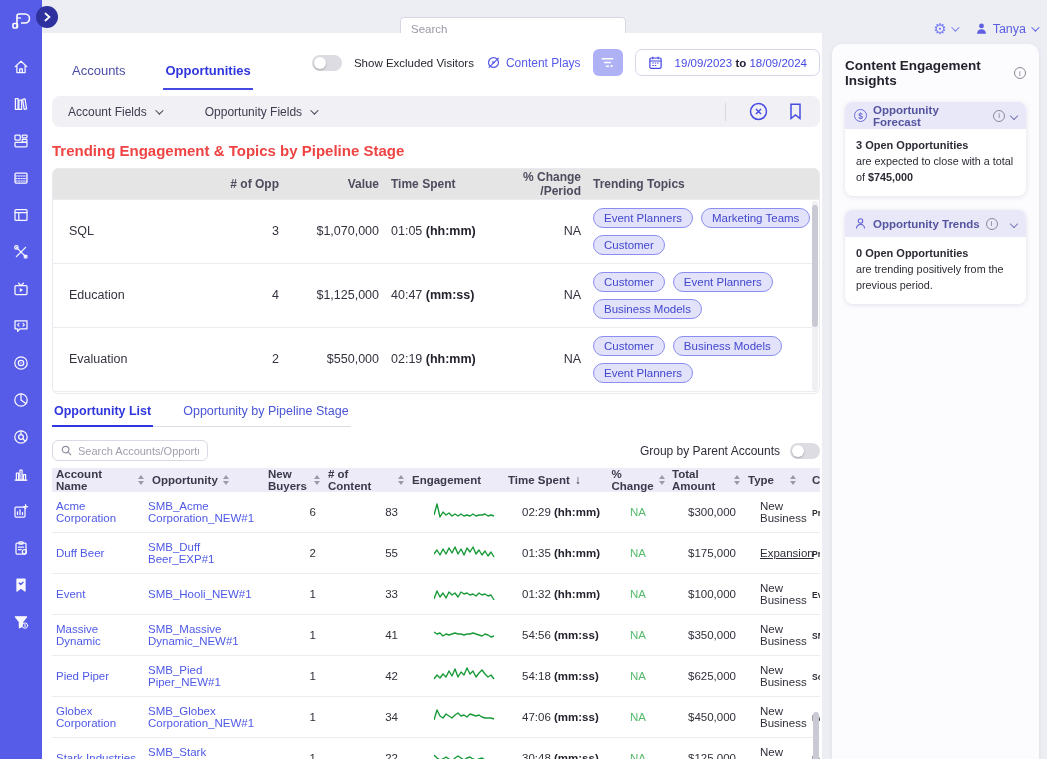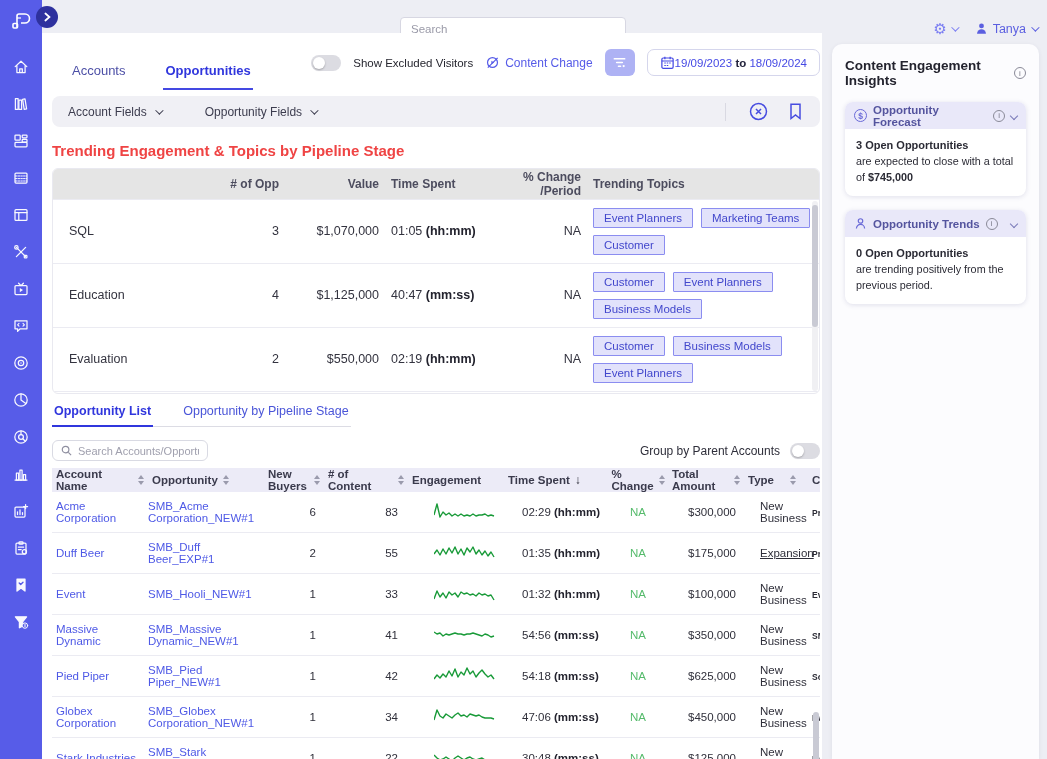--- a/index.html
+++ b/index.html
@@ -285,7 +285,7 @@
             <path d="M3 13.5 L13.5 3"></path>
             <path d="M6.8 6.2 l3 1.8 -3 1.8 z" fill="#565be8" stroke="none"></path>
         </svg>
-        <span>Content Change</span>
+        <span>Content Plays</span>
       </span>
       <button class="filter-btn">
         <svg width="15" height="13" viewBox="0 0 16 14" fill="none" stroke="#fff" stroke-width="1.8" stroke-linecap="round">

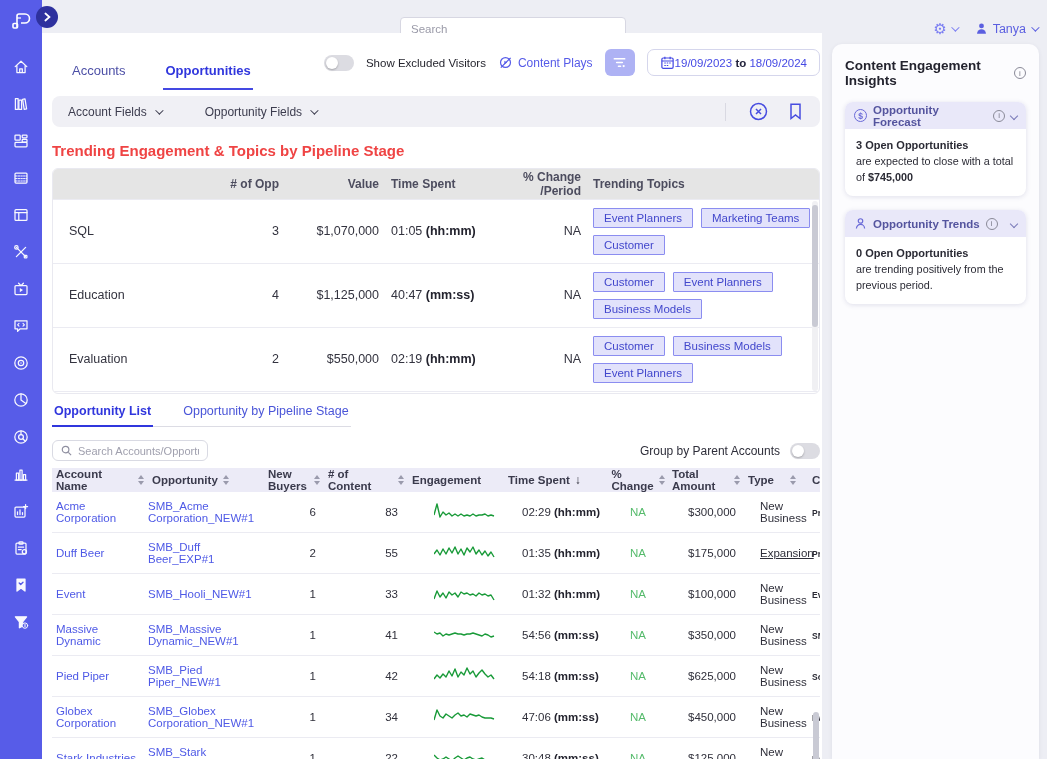--- a/index.html
+++ b/index.html
@@ -43,7 +43,7 @@
   .filter-btn { width:30px; height:27px; background:#aeb2f4; border:none; border-radius:6px;
     display:flex; align-items:center; justify-content:center; cursor:pointer; }
   .date-picker { height:27px; background:#fff; border:1px solid #d5d6ec; border-radius:7px;
-    display:flex; align-items:center; gap:0; padding:0 12px; cursor:pointer; }
+    display:flex; align-items:center; gap:12px; padding:0 12px; cursor:pointer; }
   .date-picker .dates { font-size:11.5px; color:#4549e4; }
   .date-picker .to { font-weight:bold; color:#23233c; }
 

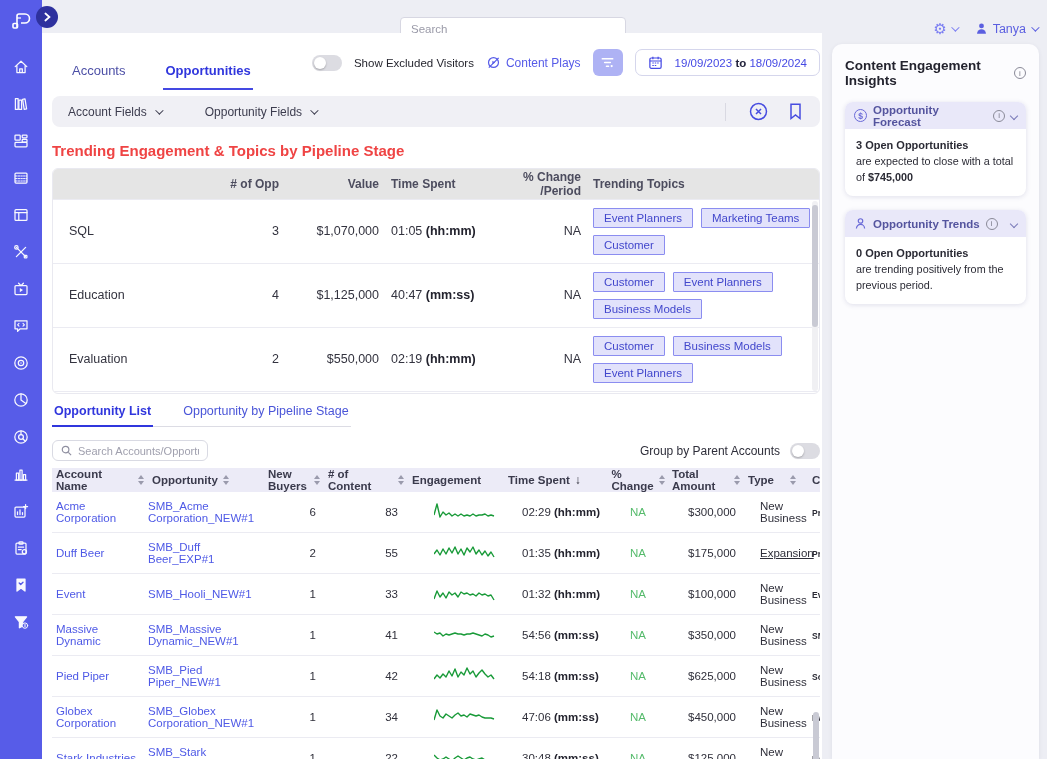--- a/index.html
+++ b/index.html
@@ -71,7 +71,7 @@
   .na-green { color:#56bb6c; }
   .topics { display:flex; flex-wrap:wrap; gap:7px 8px; padding:8px 0 8px 12px; max-width:232px; }
   .chip { background:#e2e2fb; border:1px solid #8b8df0; color:#4247cc; font-size:11.5px;
-    border-radius:1px; padding:3px 10px; white-space:nowrap; }
+    border-radius:10px; padding:3px 10px; white-space:nowrap; }
   .vscroll { position:absolute; right:1px; width:6px; border-radius:3px; background:#f0f0f3; }
   .vscroll .thumb { position:absolute; left:0; width:6px; border-radius:3px; background:#c9cad4; cursor:pointer; }
 

